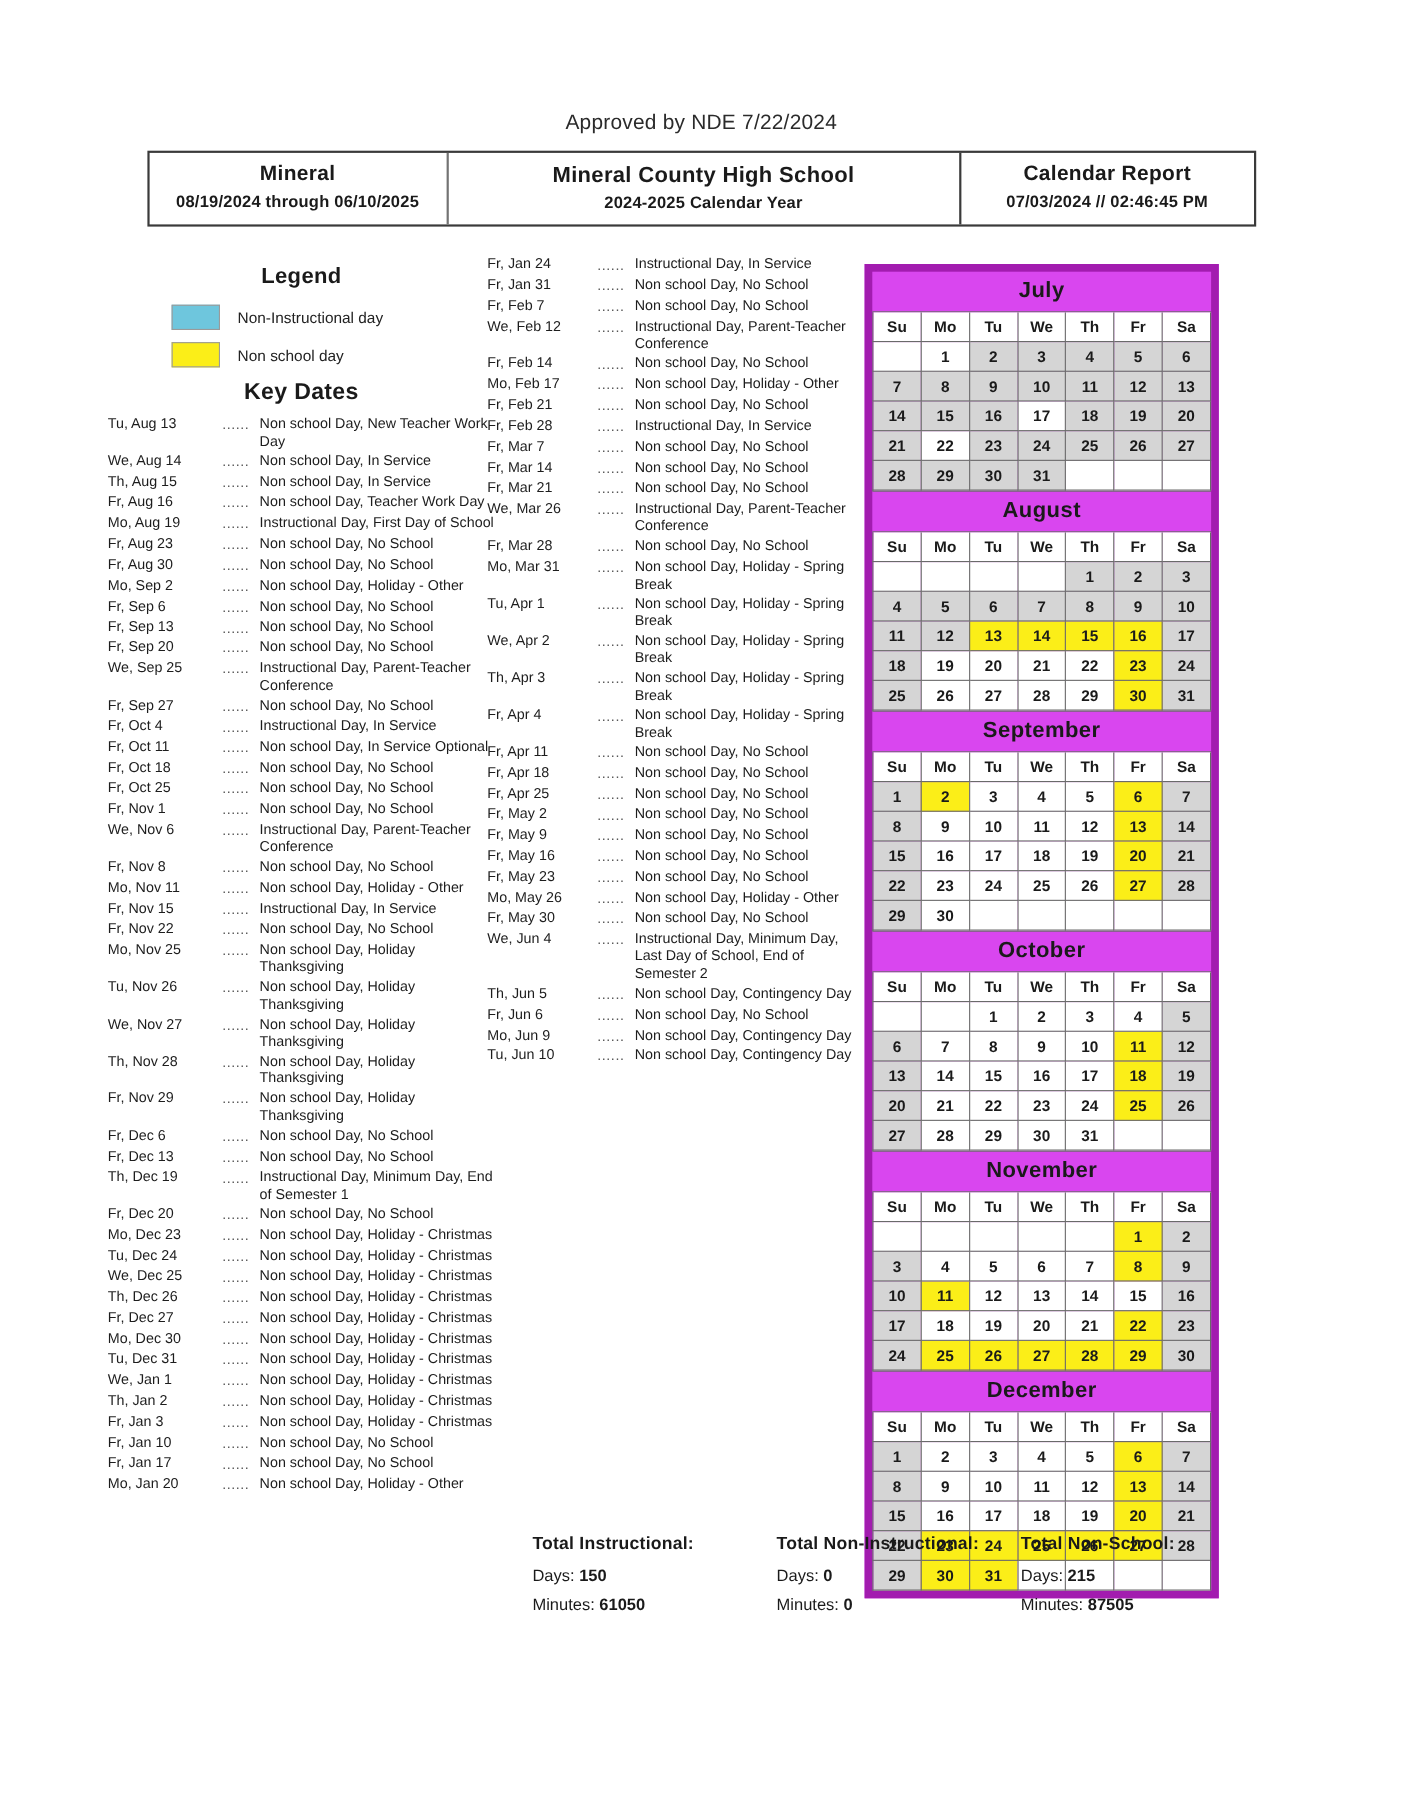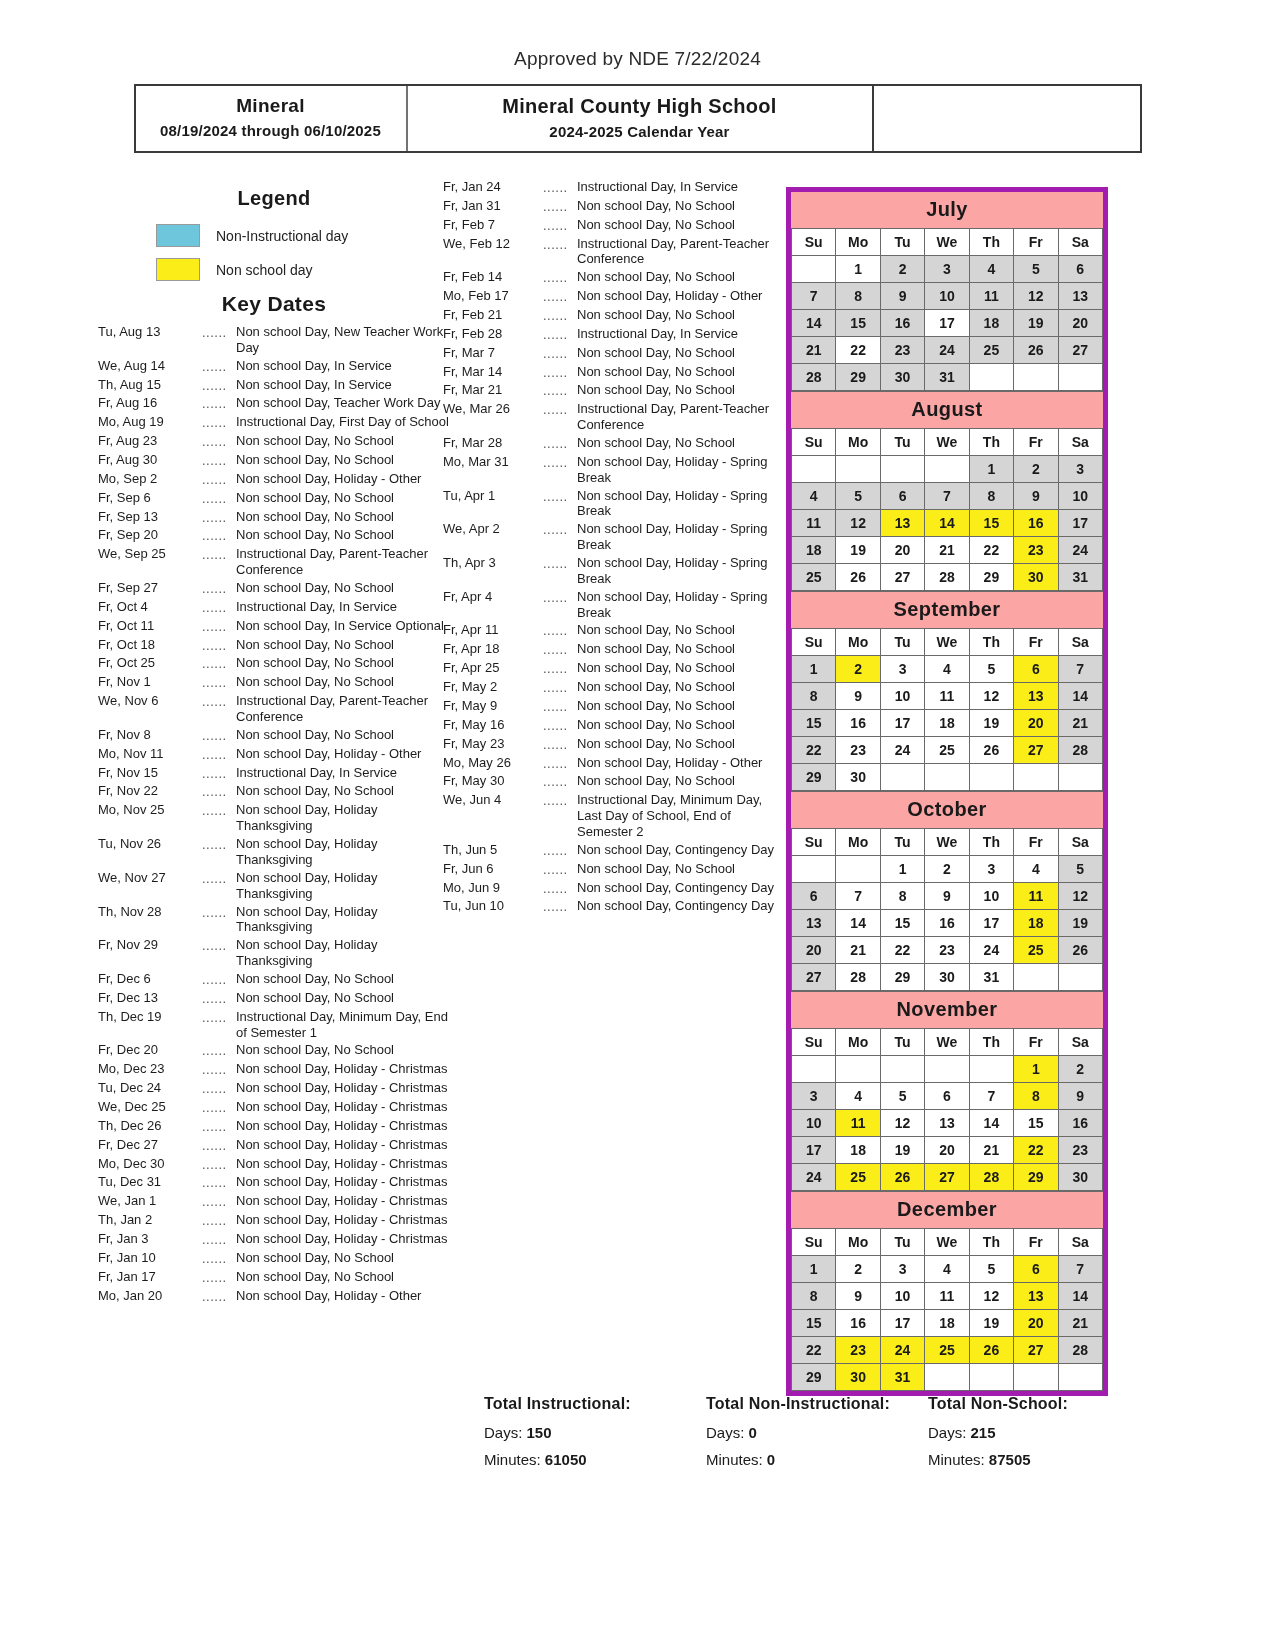--- a/index.html
+++ b/index.html
@@ -21,7 +21,7 @@
     text-align: center;
     font-size: 19px;
     color: #2b2b2b;
-    padding-top: 48px;
+    padding-top: 101px;
     letter-spacing: .2px;
   }
   .hdr-table {

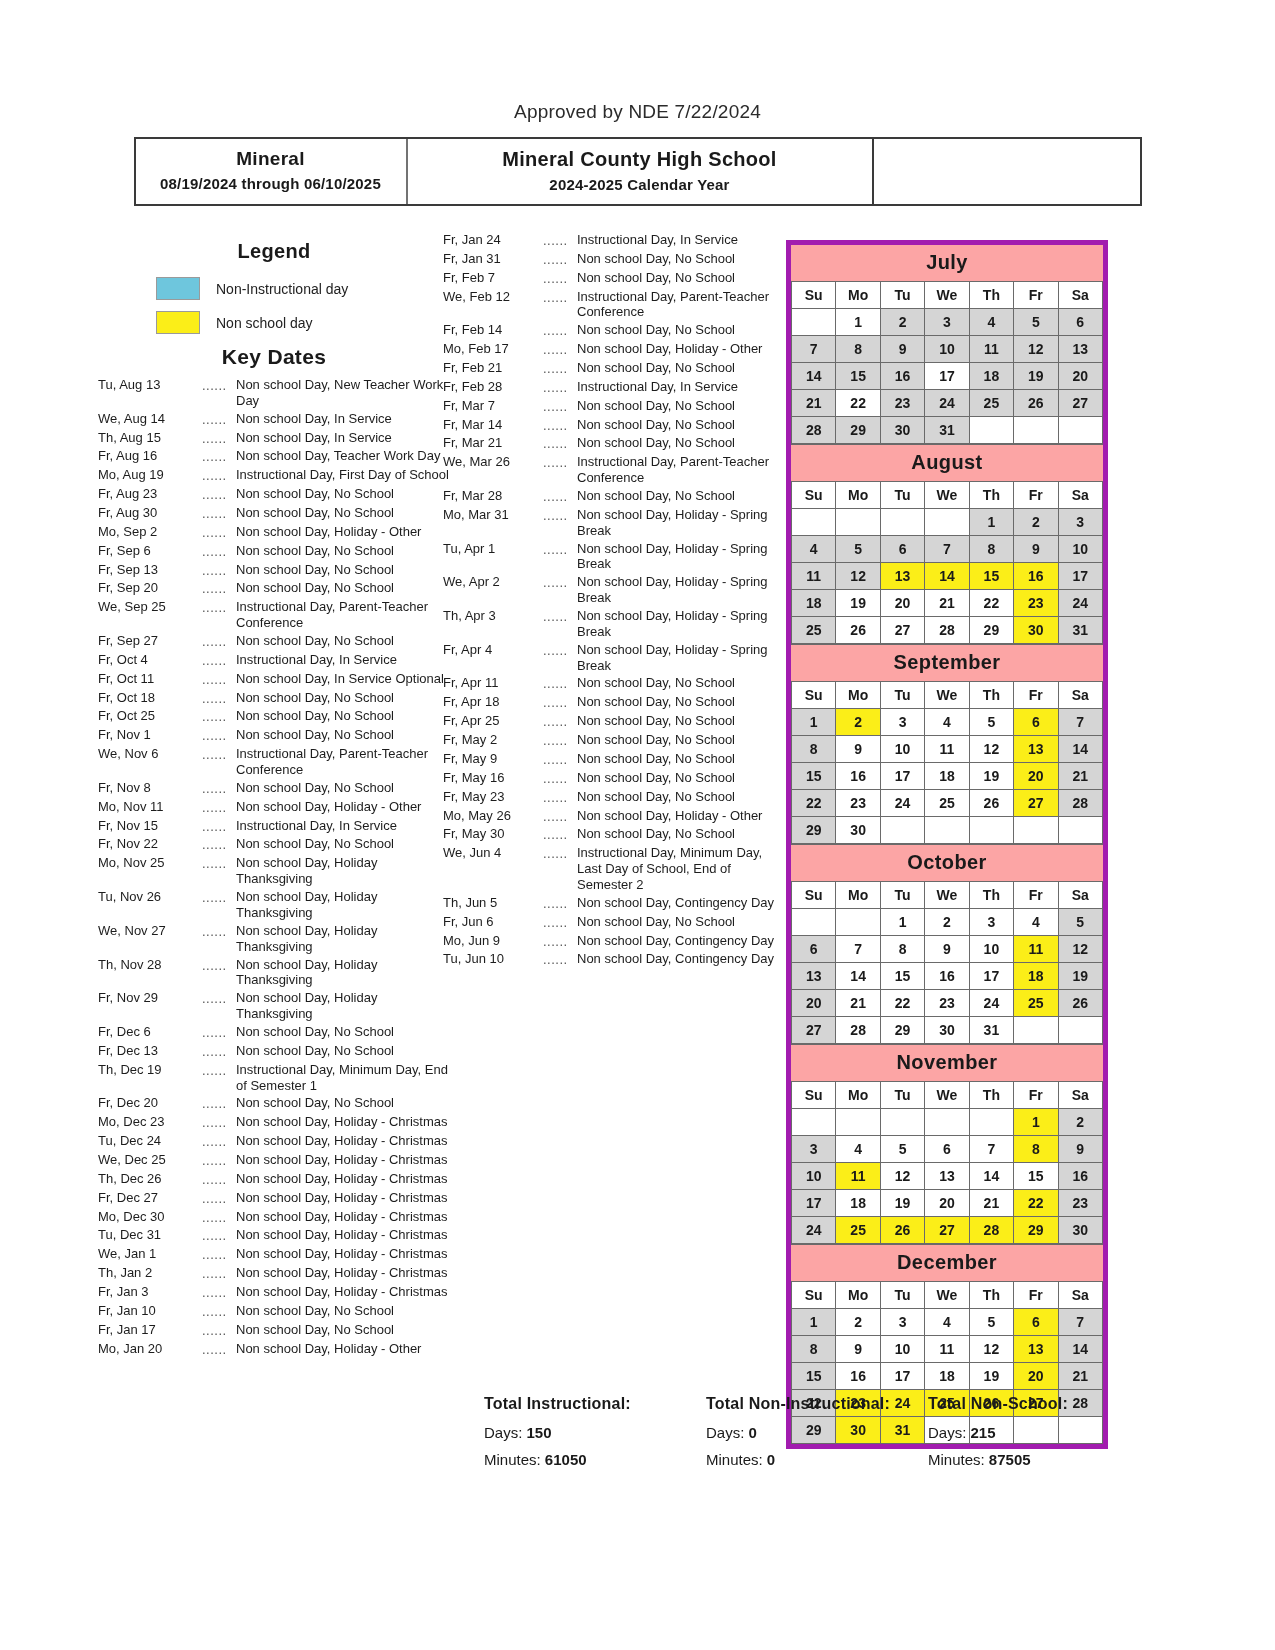--- a/index.html
+++ b/index.html
@@ -219,6 +219,10 @@
   <div class="hdr-cell c2">
     <div class="hdr-line1">Mineral County High School</div>
     <div class="hdr-line2">2024-2025 Calendar Year</div>
+  </div>
+  <div class="hdr-cell c3">
+    <div class="hdr-line1">Calendar Report</div>
+    <div class="hdr-line2">07/03/2024  //  02:46:45 PM</div>
   </div>
 </div>
 

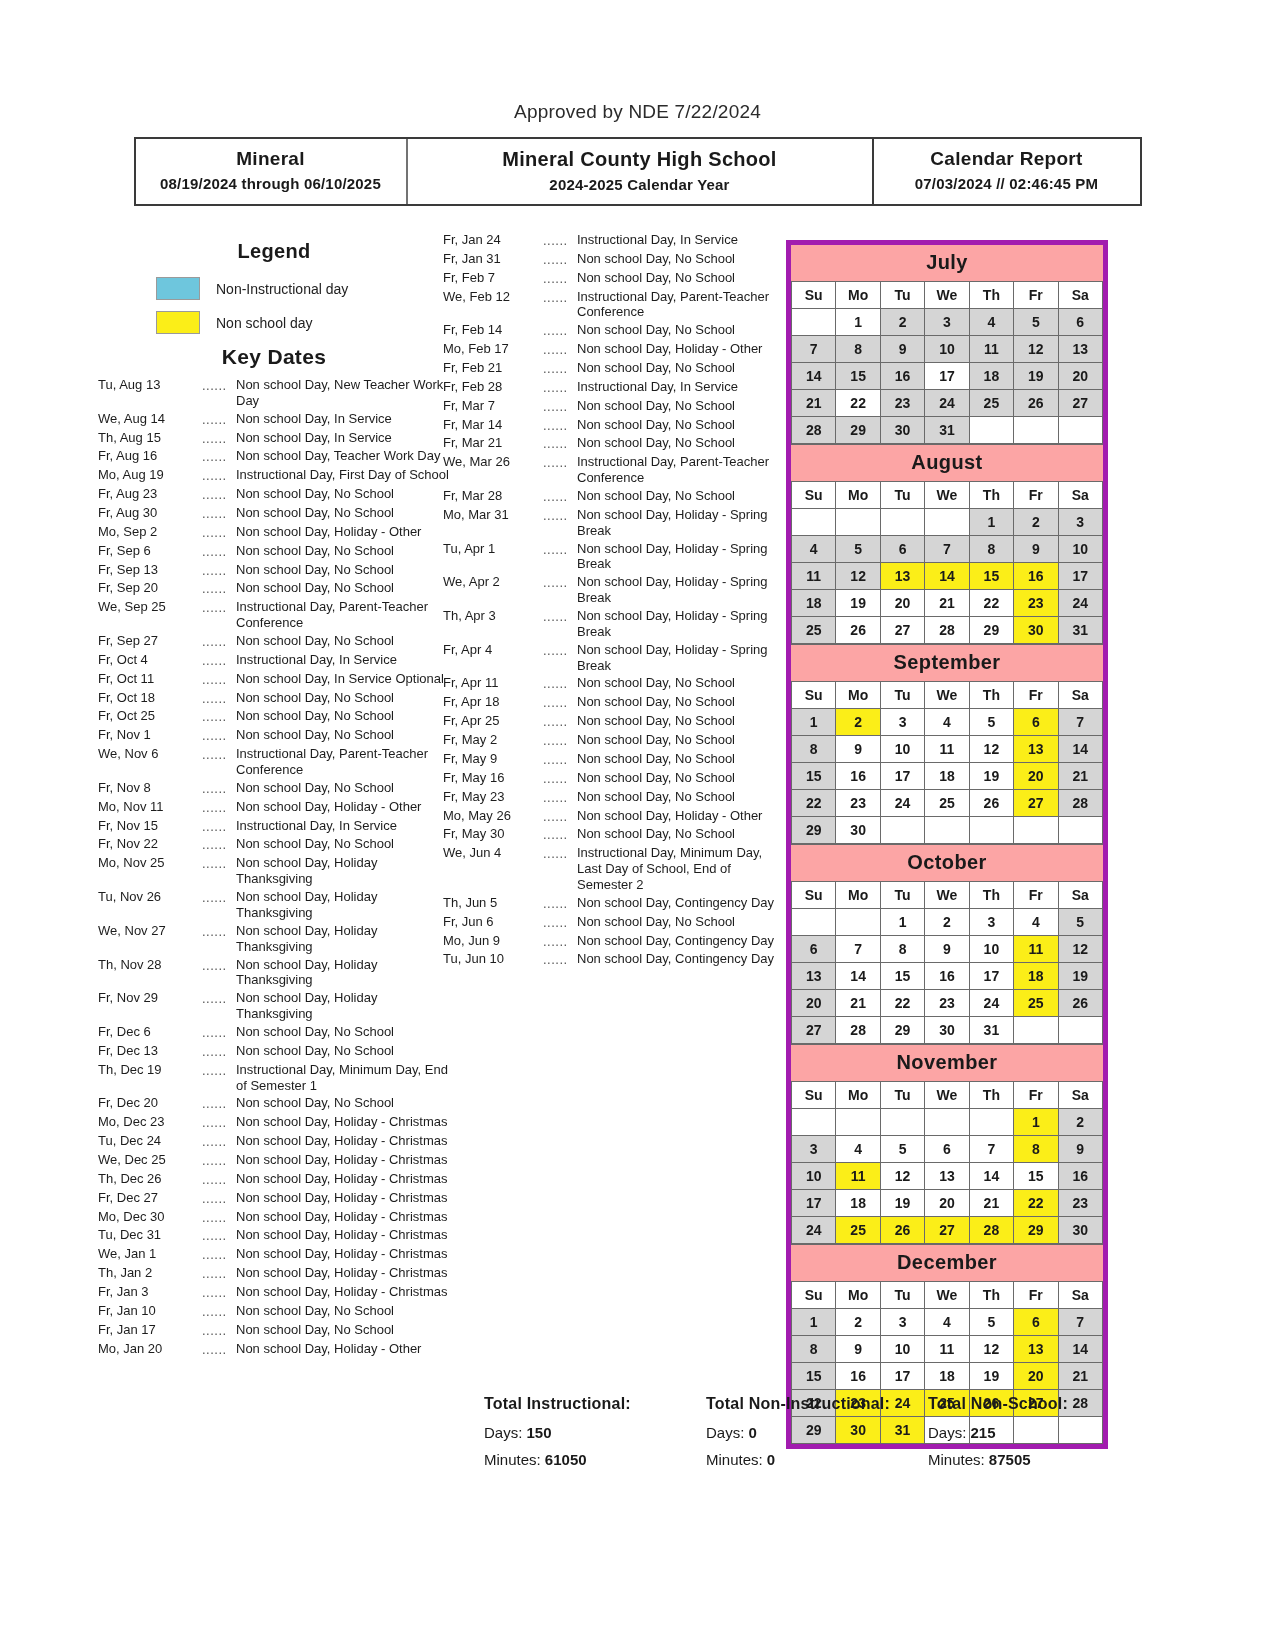--- a/index.html
+++ b/index.html
@@ -141,9 +141,9 @@
     left: 786px;
     top: 0;
     width: 322px;
-    border: 5px solid #a21caf;
+    border: 7px solid #a21caf;
     box-sizing: border-box;
-    background: #fca5a5;
+    background: #d946ef;
   }
   .cal-month { border-bottom: 1px solid #6a6a6a; }
   .cal-month:last-child { border-bottom: none; }

